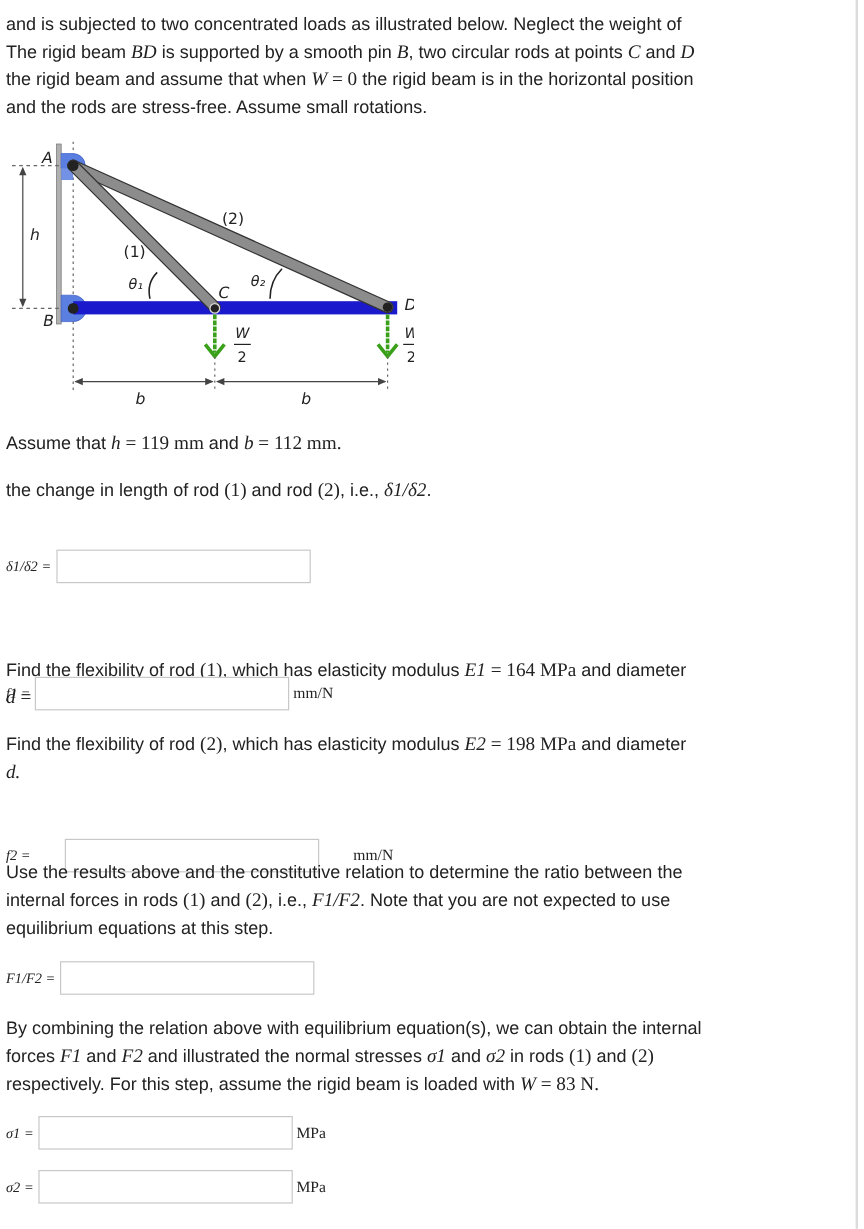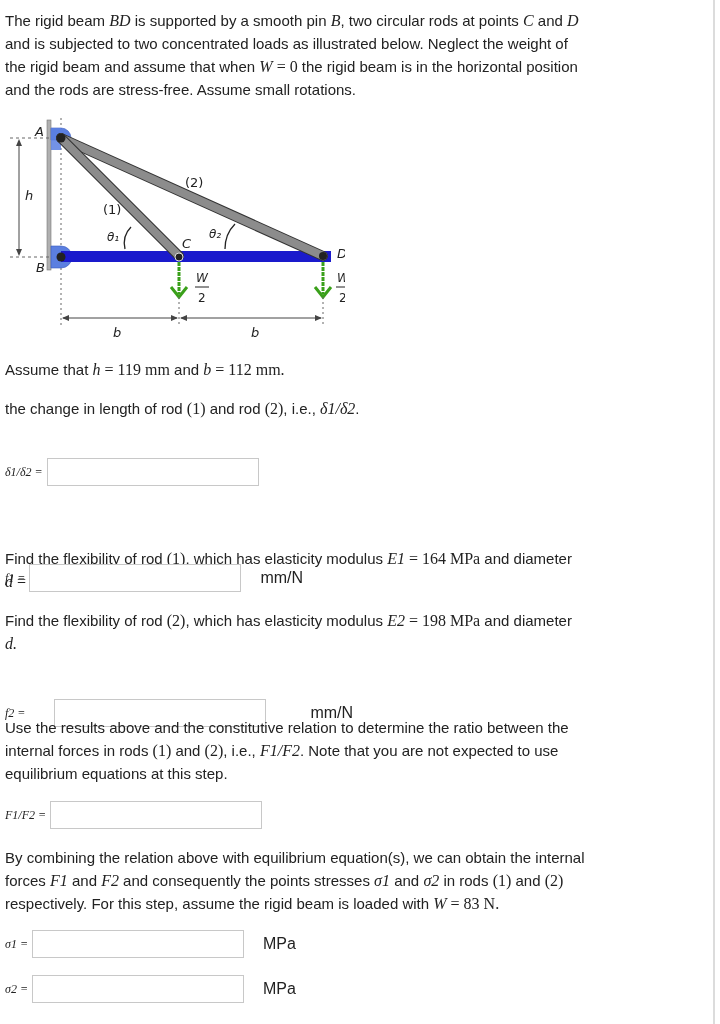--- a/index.html
+++ b/index.html
@@ -31,8 +31,8 @@
 <div class="content">
 
   <div class="block" style="top:9px;">
+    <p>and is subjected to two concentrated loads as illustrated below. Neglect the weight of</p>
     <p><span>The rigid beam </span><span class="mi">BD</span><span> is supported by a smooth pin </span><span class="mi">B</span><span>, two circular rods at points </span><span class="mi">C</span><span> and </span><span class="mi">D</span></p>
-    <p>and is subjected to two concentrated loads as illustrated below. Neglect the weight of</p>
     <p><span>the rigid beam and assume that when </span><span class="mi">W</span><span class="m"> = 0</span><span> the rigid beam is in the horizontal position</span></p>
     <p>and the rods are stress-free. Assume small rotations.</p>
   </div>

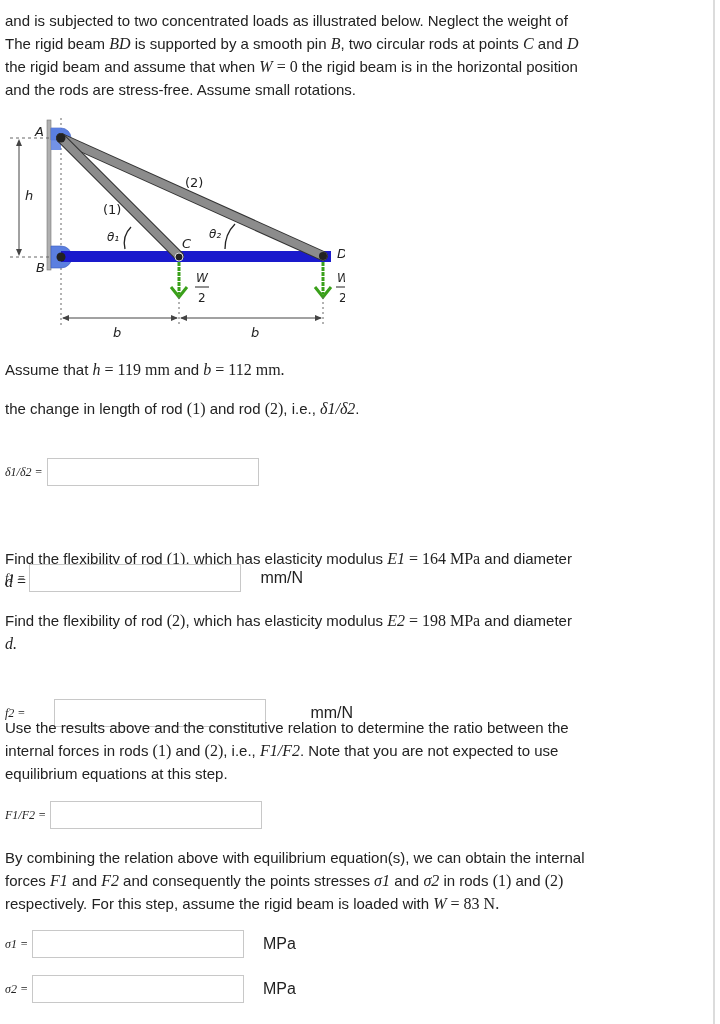--- a/index.html
+++ b/index.html
@@ -20,7 +20,7 @@
     box-sizing: border-box; height: 28px; border: 1px solid #c8c8c8; background: #fff;
     margin-left: 4px; padding: 0 4px; font-size: 14px;
   }
-  .ans-unit { font-family: Liberation Sans, sans-serif; font-size: 16px; margin-left: 19px; }
+  .ans-unit { font-family: Liberation Serif, serif; font-size: 13px; margin-left: 3px; }
   svg text { font-family: "DejaVu Sans", sans-serif; }
 </style>
 </head>

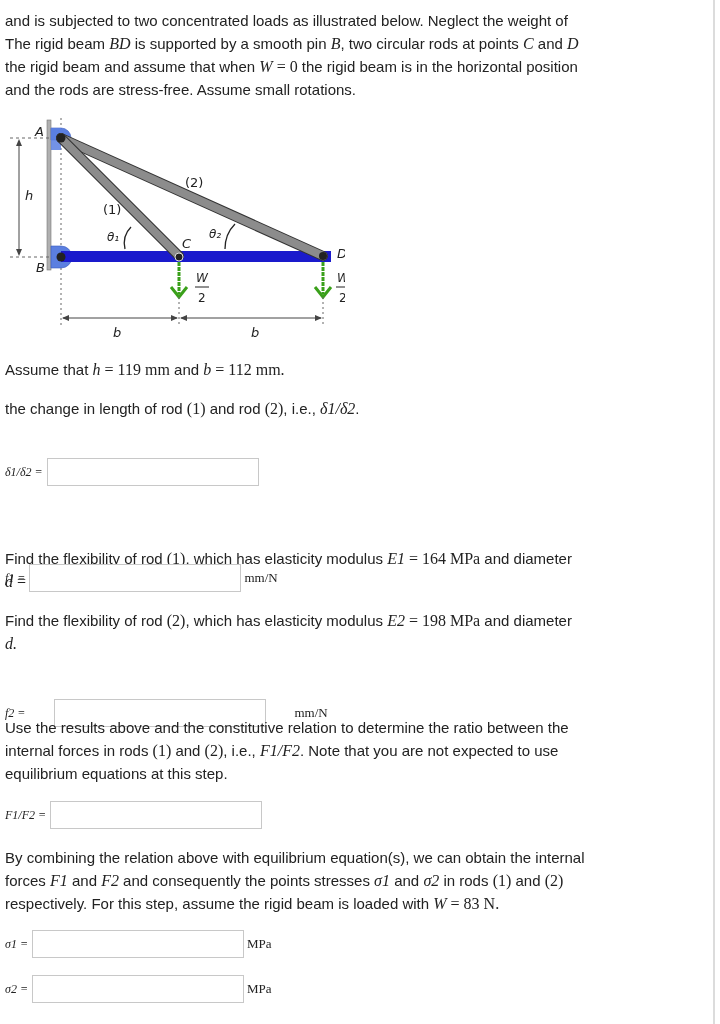--- a/index.html
+++ b/index.html
@@ -150,7 +150,7 @@
 
   <div class="block" style="top:846px;">
     <p>By combining the relation above with equilibrium equation(s), we can obtain the internal</p>
-    <p><span>forces </span><span class="mi">F1</span><span> and </span><span class="mi">F2</span><span> and consequently the points stresses </span><span class="mi">σ1</span><span> and </span><span class="mi">σ2</span><span> in rods </span><span class="m">(1)</span><span> and </span><span class="m">(2)</span></p>
+    <p><span>forces </span><span class="mi">F1</span><span> and </span><span class="mi">F2</span><span> and illustrated the normal stresses </span><span class="mi">σ1</span><span> and </span><span class="mi">σ2</span><span> in rods </span><span class="m">(1)</span><span> and </span><span class="m">(2)</span></p>
     <p><span>respectively. For this step, assume the rigid beam is loaded with </span><span class="mi">W</span><span class="m"> = 83 N.</span></p>
   </div>
   <div class="ans-row" style="top:929px;">

